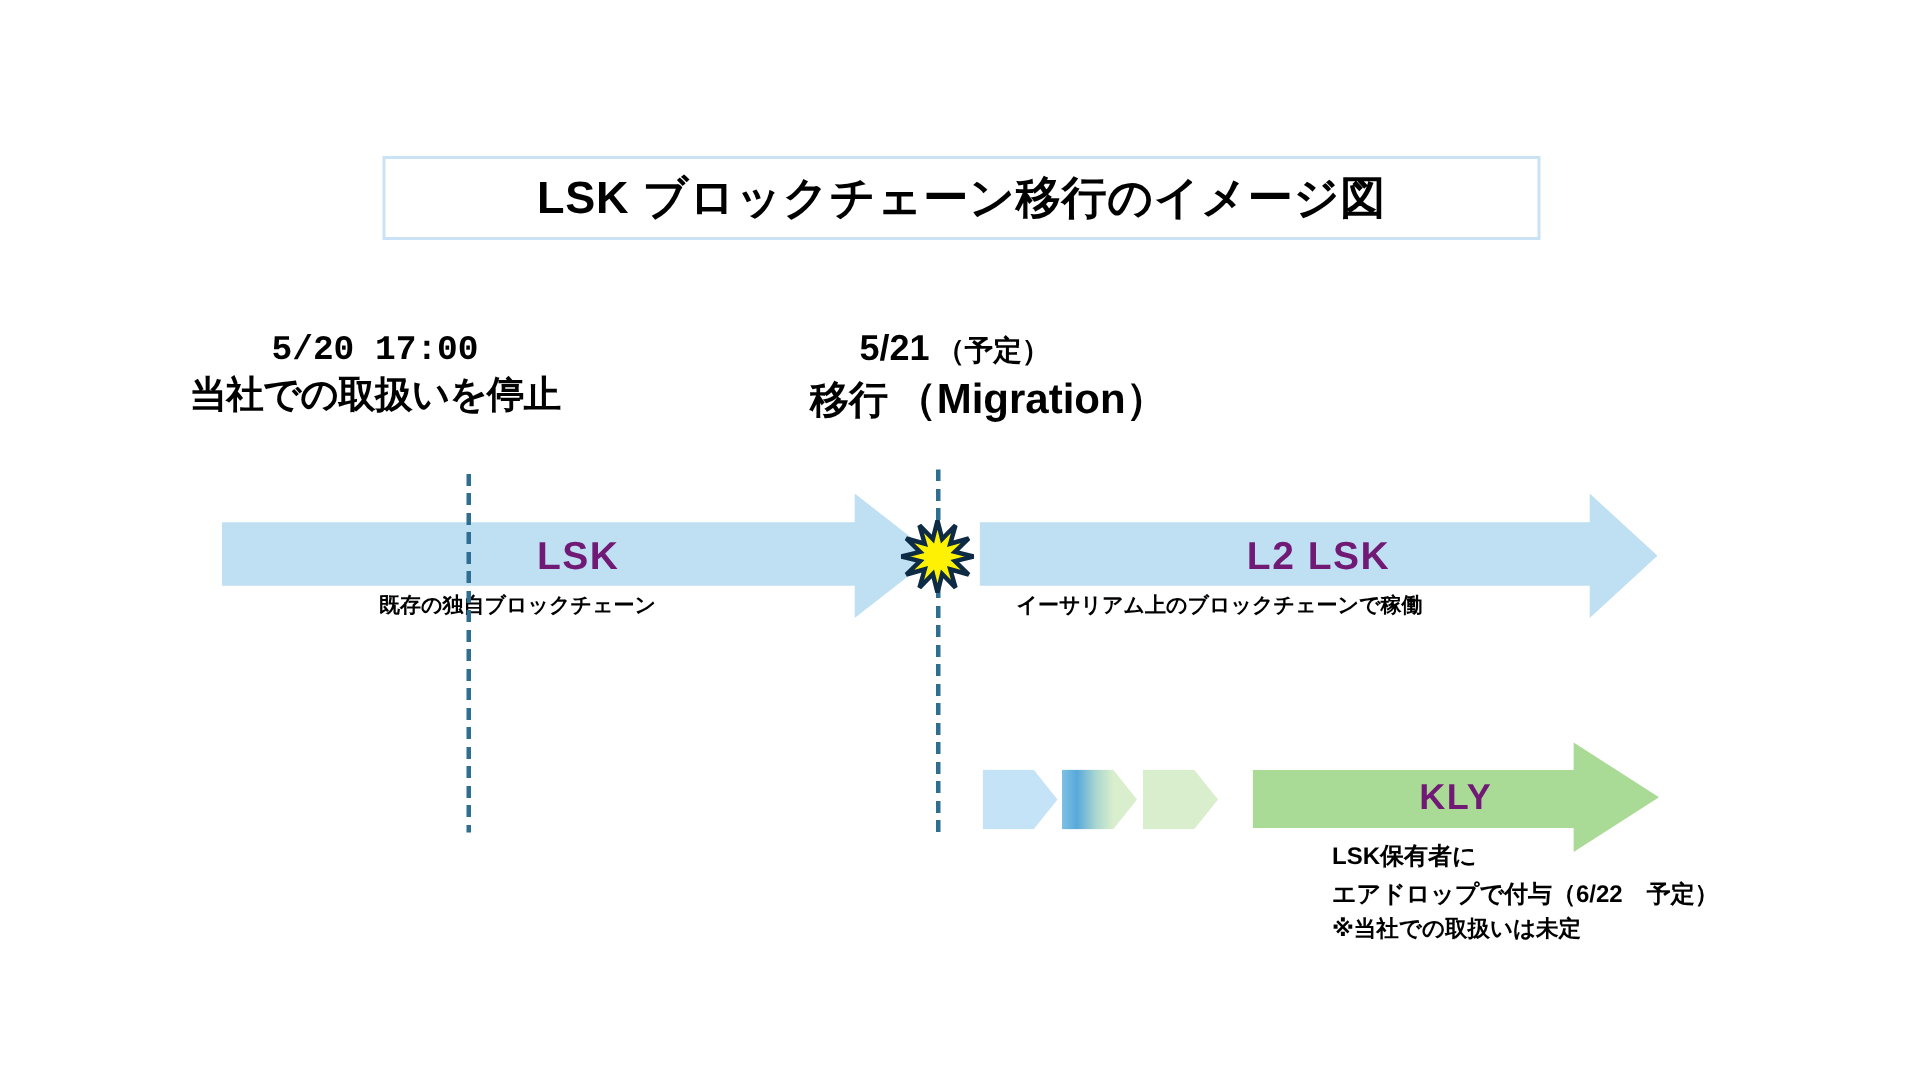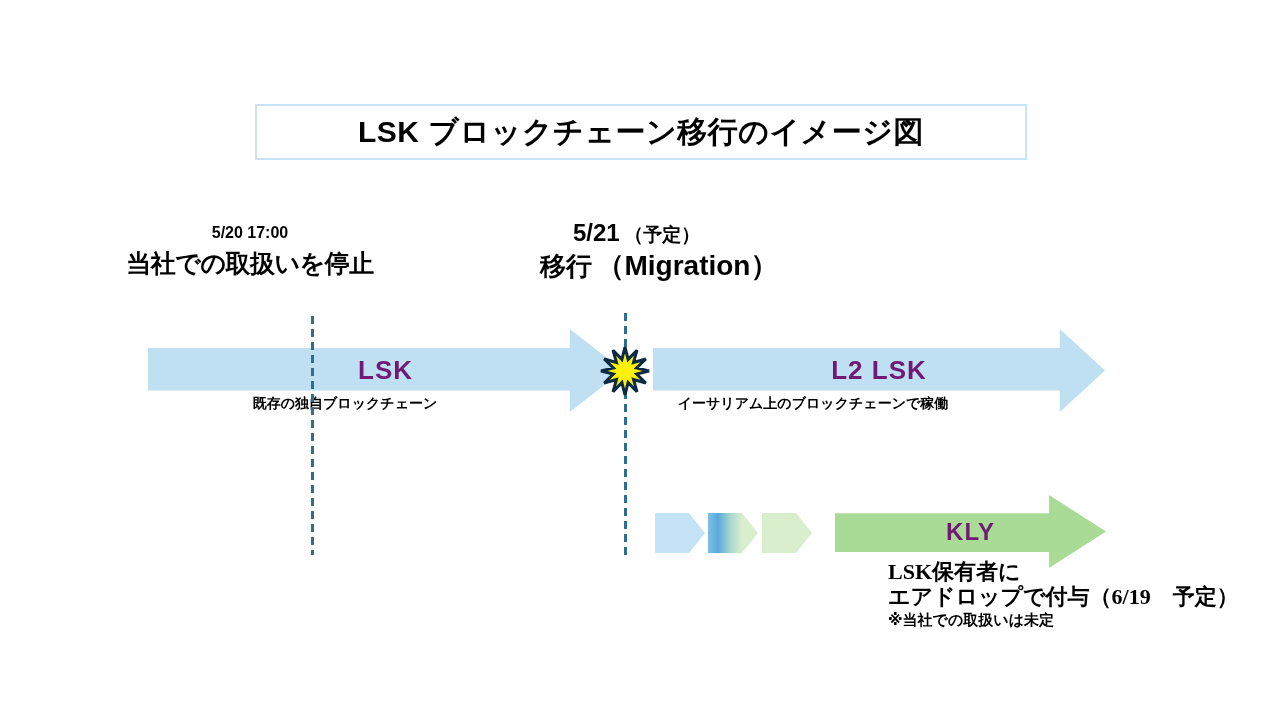--- a/index.html
+++ b/index.html
@@ -19,7 +19,7 @@
 
   
   .milestone-stop{position:absolute;left:118px;top:219px;width:264px;text-align:center;z-index:2;}
-  .milestone-stop .m-date{font-size:16px;font-weight:bold;line-height:28px;}
+  .milestone-stop .m-date{font-size:23px;font-weight:bold;line-height:28px;font-family:Liberation Mono, monospace;}
   .milestone-stop .m-label{font-size:25px;font-weight:bold;line-height:32px;letter-spacing:-0.5px;}
 
   .milestone-migration{position:absolute;left:540px;top:219px;width:250px;z-index:2;}

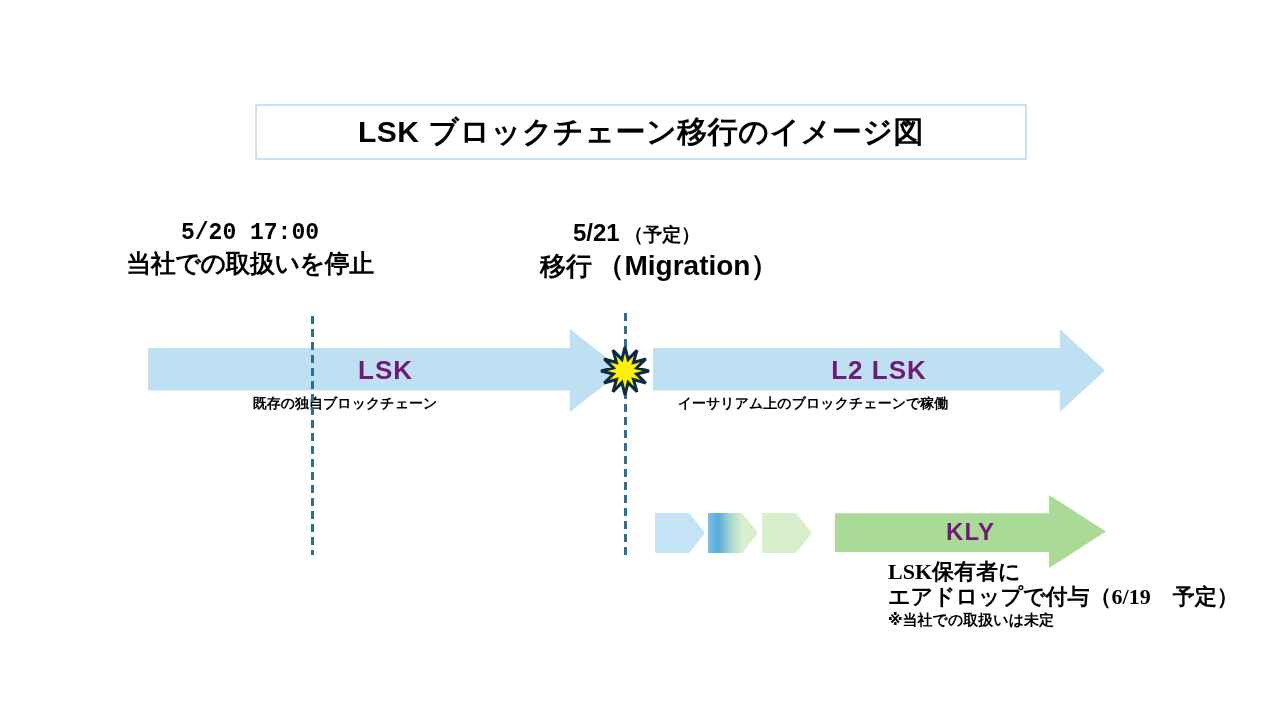--- a/index.html
+++ b/index.html
@@ -77,7 +77,7 @@
 
   
   .kly-notes{position:absolute;left:888px;top:559px;z-index:2;white-space:nowrap;}
-  .kly-notes .note-main{font-size:22px;font-weight:bold;line-height:25px;font-family:Liberation Serif, serif;}
+  .kly-notes .note-main{font-size:16px;font-weight:bold;line-height:25px;}
   .kly-notes .note-small{font-size:15px;font-weight:bold;line-height:22px;}
 </style>
 </head>

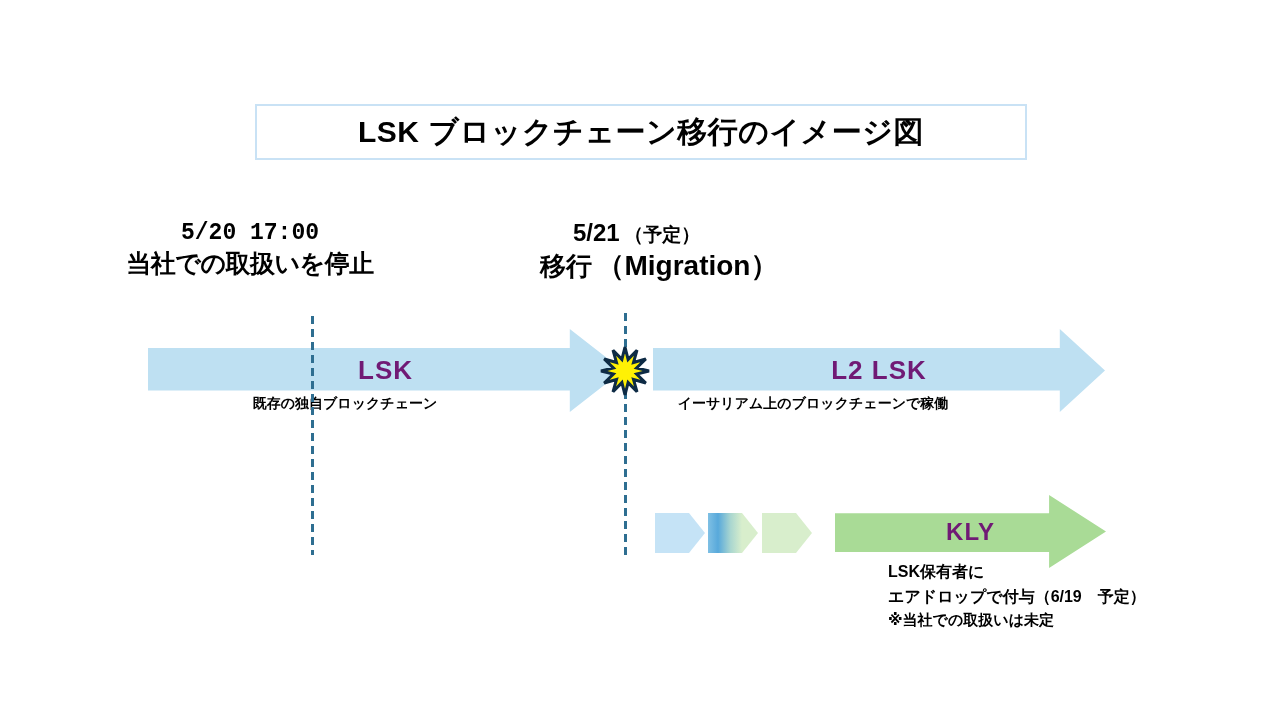--- a/index.html
+++ b/index.html
@@ -132,7 +132,7 @@
 
   <div class="kly-notes">
     <div class="note-main">LSK保有者に</div>
-    <div class="note-main">エアドロップで付与（6/19　予定）</div>
+    <div class="note-main">エアドロップで付与（6/22　予定）</div>
     <div class="note-small">※当社での取扱いは未定</div>
   </div>
 

